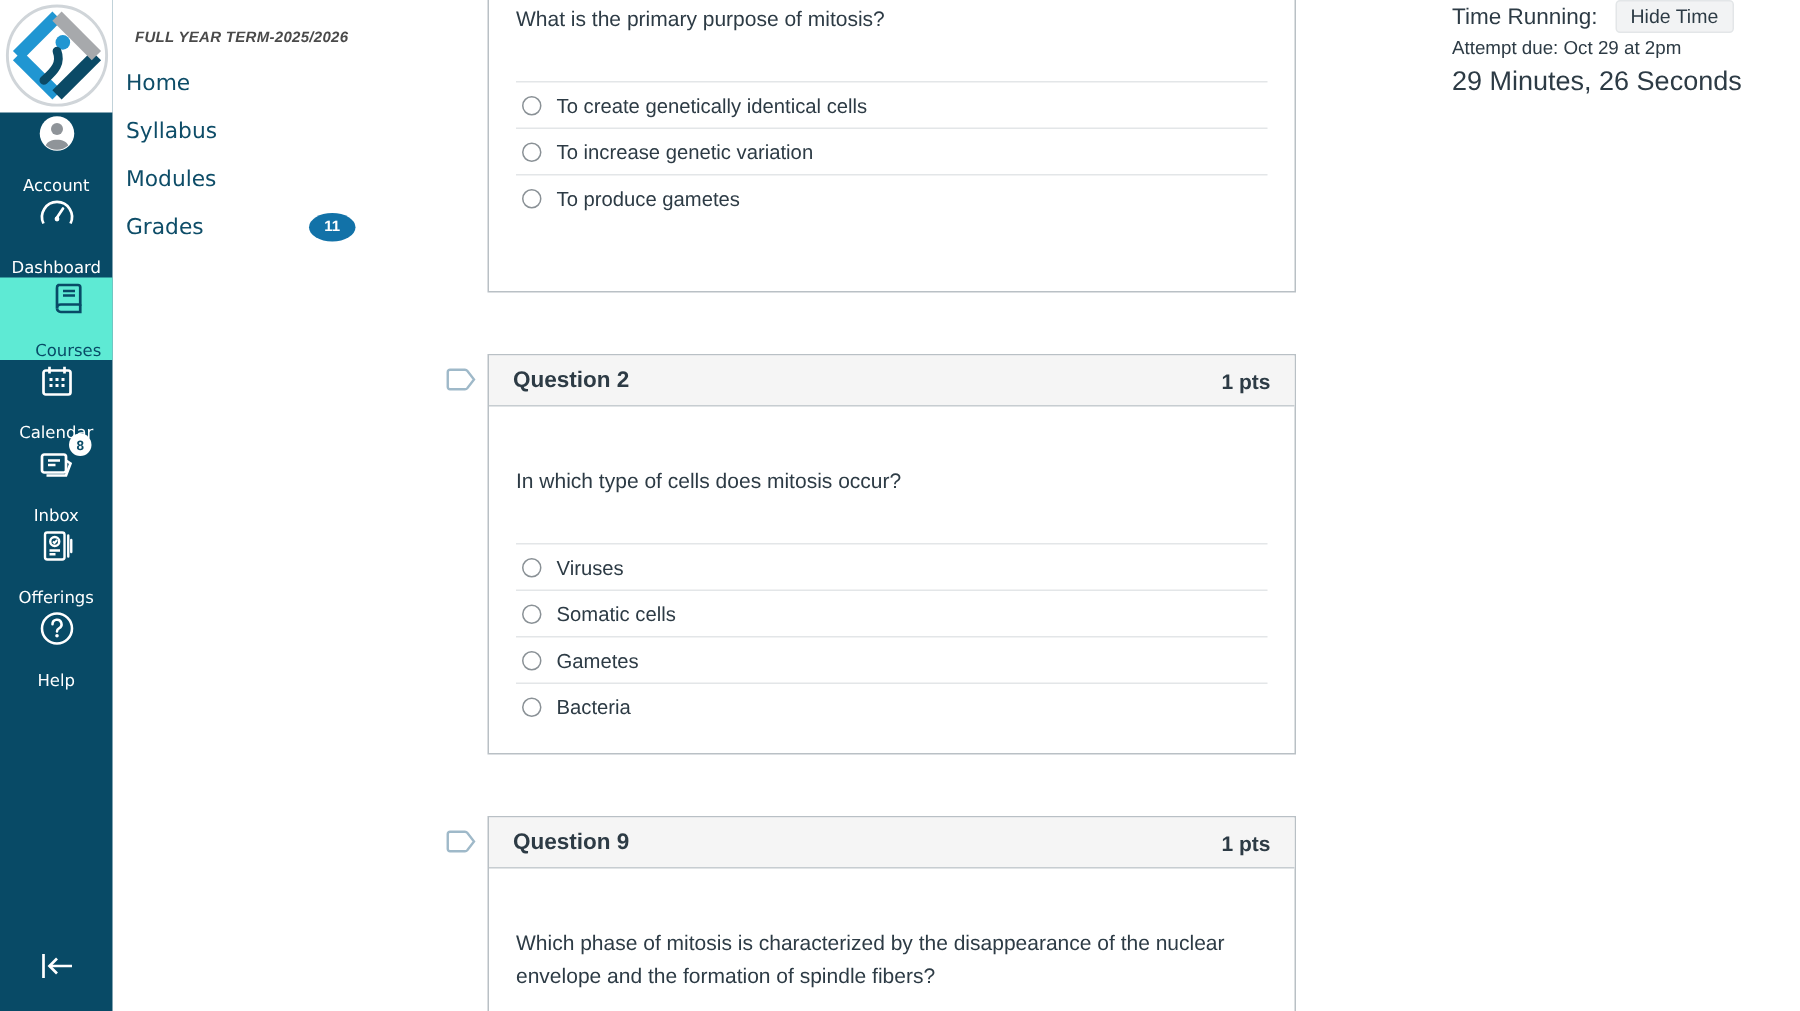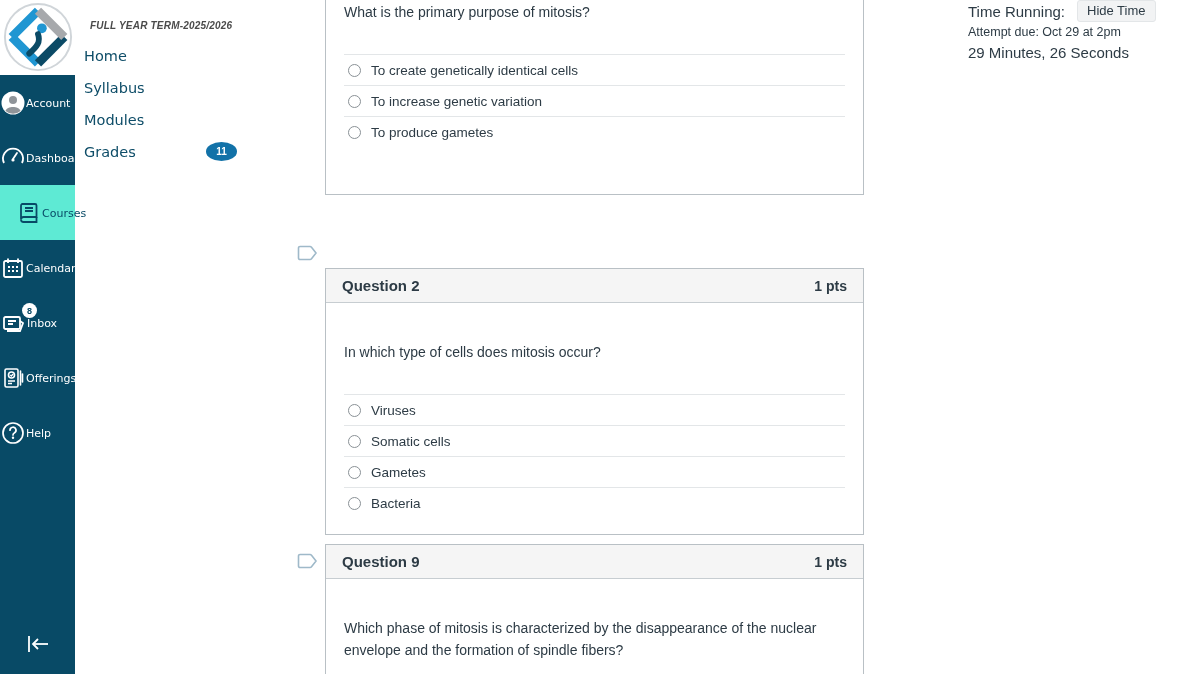--- a/index.html
+++ b/index.html
@@ -98,7 +98,7 @@
     font-family:"Liberation Sans", sans-serif;
   }
   .attempt-due { font-size:12.5px; color:#2d3b45; margin-top:3px; }
-  .countdown { font-size:15px; color:#2d3b45; margin-top:5px; }
+  .countdown { font-size:18px; color:#2d3b45; margin-top:5px; }
 </style>
 </head>
 <body>

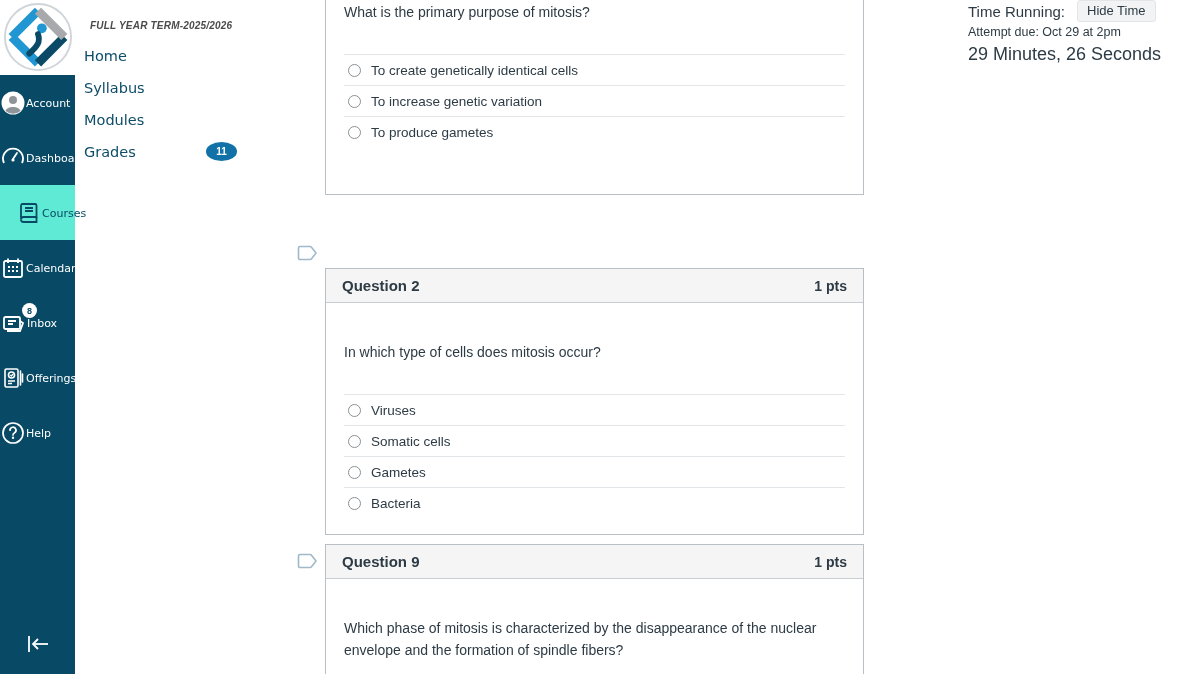--- a/index.html
+++ b/index.html
@@ -19,8 +19,8 @@
     align-items:center; justify-content:center; flex:none;
   }
   .nav-item {
-    height:55px; flex:none; display:flex; flex-direction:row;
-    align-items:center; justify-content:flex-start; cursor:pointer;
+    height:55px; flex:none; display:flex; flex-direction:column;
+    align-items:center; justify-content:space-between; cursor:pointer;
     color:#ffffff; position:relative;
   }
   .nav-item.active { background:#5eead4; color:#084a66;padding-left:16px; }

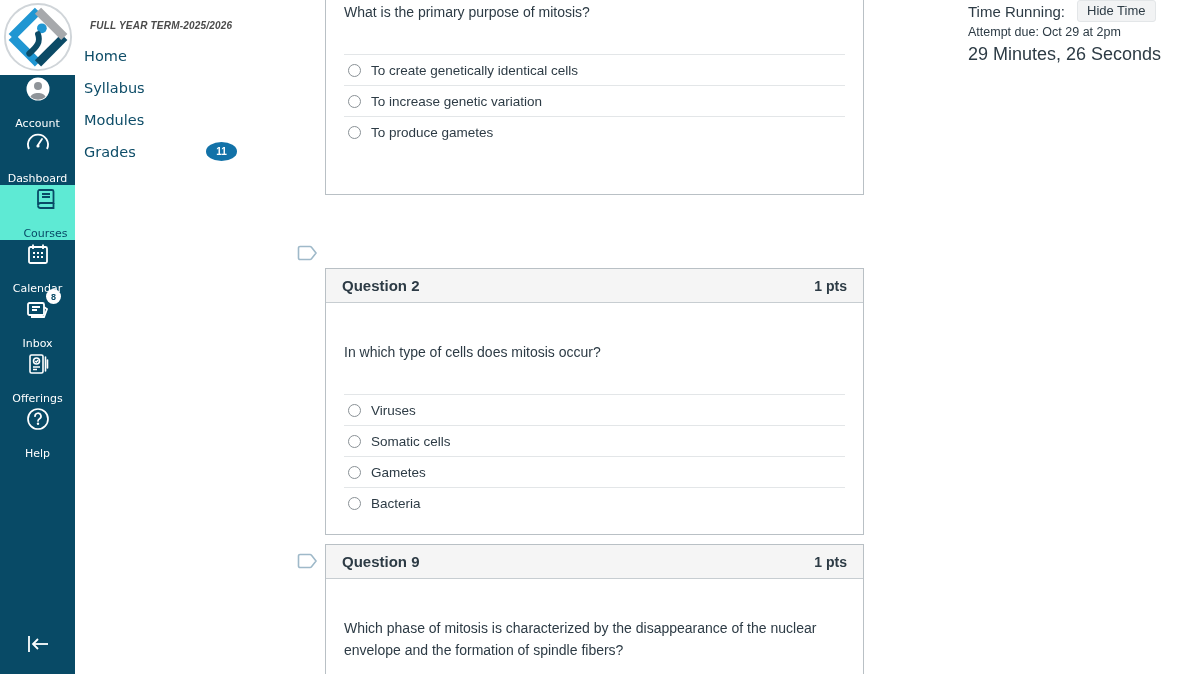--- a/index.html
+++ b/index.html
@@ -250,7 +250,7 @@
 <svg class="flag" style="top:244px;" viewBox="0 0 22 19" fill="#ffffff" stroke="#9fb9c9" stroke-width="1.6">
   <path d="M3 2.5 H13 a2 2 0 0 1 1.5 .7 L19 9 l-4.5 5.8 a2 2 0 0 1 -1.5 .7 H3 a1.5 1.5 0 0 1 -1.5 -1.5 V4 a1.5 1.5 0 0 1 1.5 -1.5 Z"></path>
 </svg>
-<section class="q-card" style="top:236px; height:267px;margin-top:32px;">
+<section class="q-card" style="top:236px; height:267px;">
   <div class="q-header">
     <span class="q-title">Question 2</span>
     <span class="q-pts">1 pts</span>

